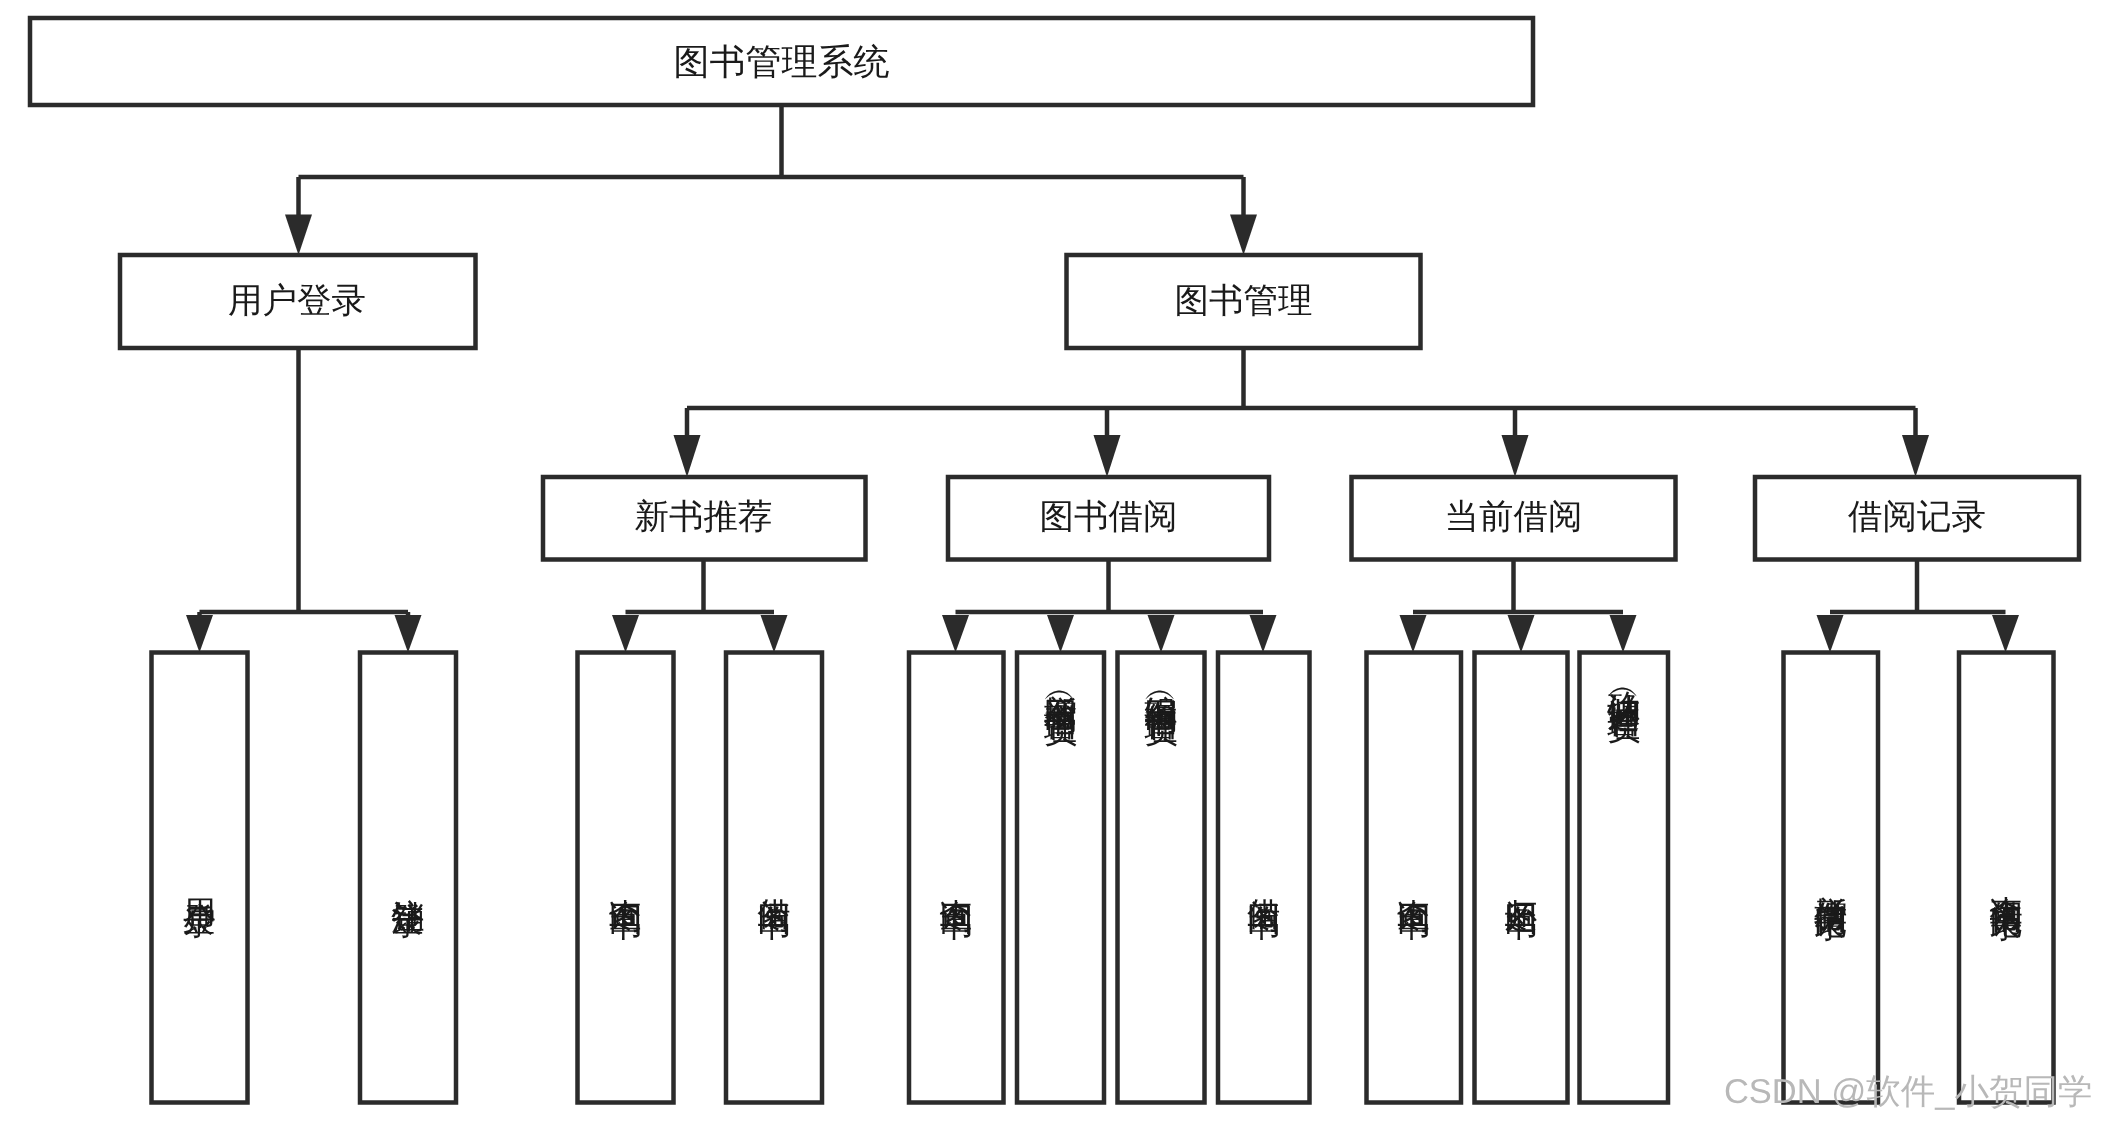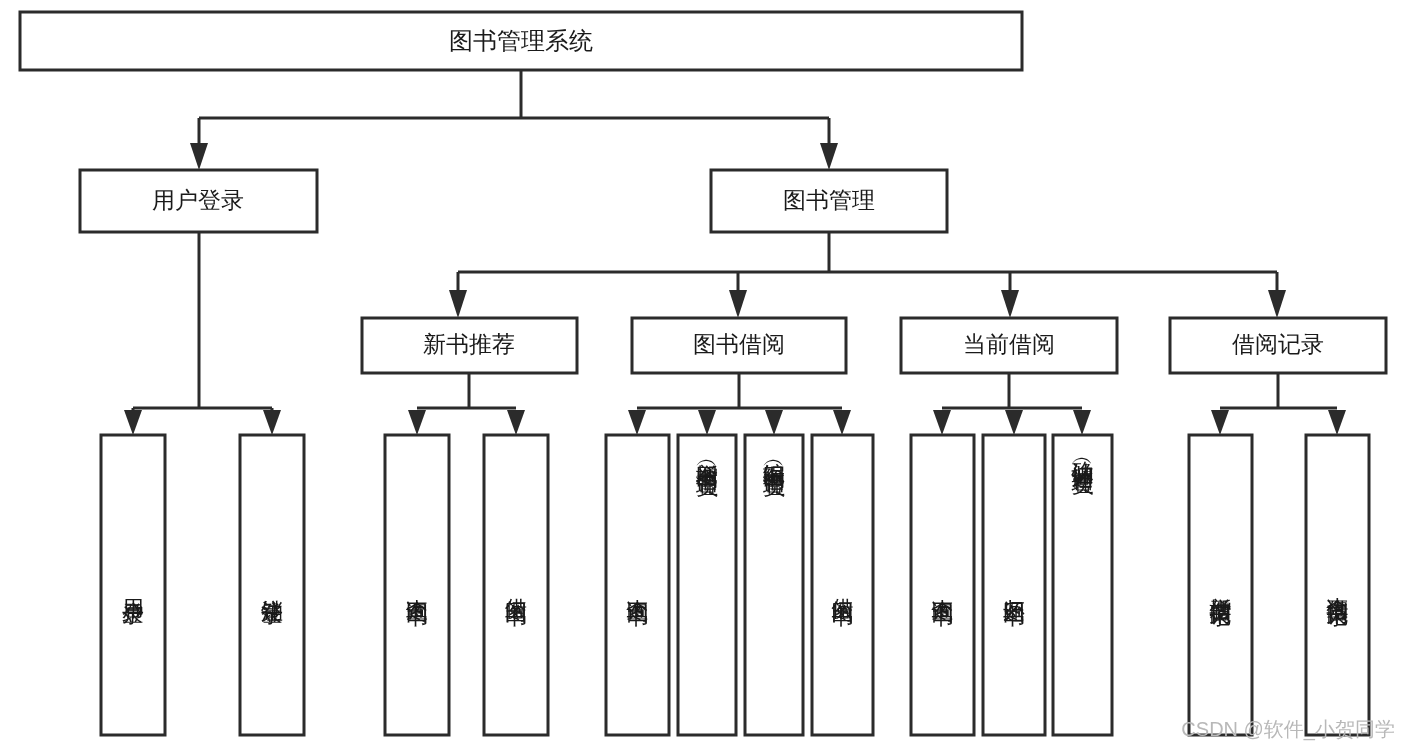--- a/index.html
+++ b/index.html
@@ -74,7 +74,7 @@
     right: 10px;
     bottom: 4px;
     font-family: "Liberation Sans", "DejaVu Sans", sans-serif;
-    font-size: 20px;
+    font-size: 23px;
     color: #b8b8b8;
     white-space: nowrap;
   }

